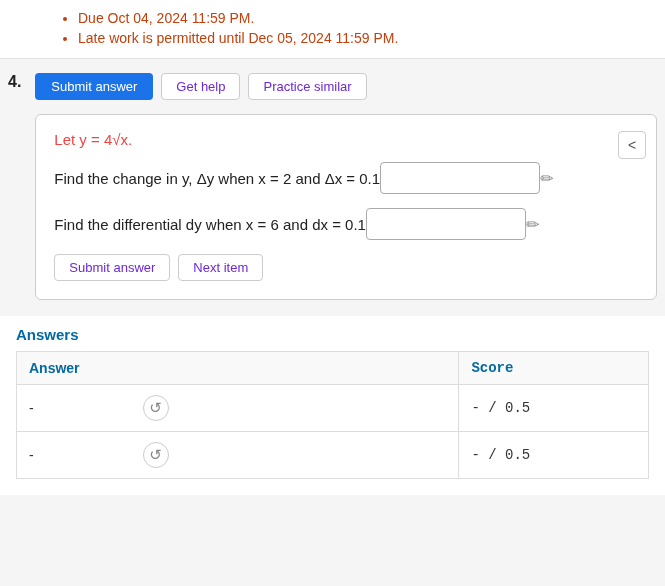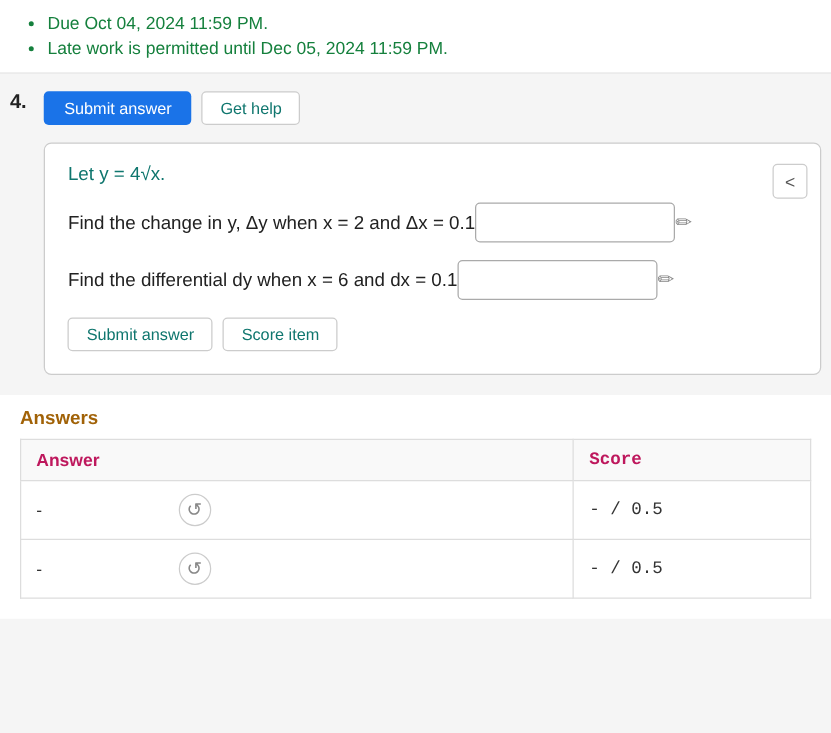--- a/index.html
+++ b/index.html
@@ -23,8 +23,9 @@
     }
     .top-info li {
       font-size: 14px;
-      color: #15803d;
+      color: #c2410c;
       margin-bottom: 4px;
+      margin-left: 40px;
     }
     .question-header {
       display: flex;

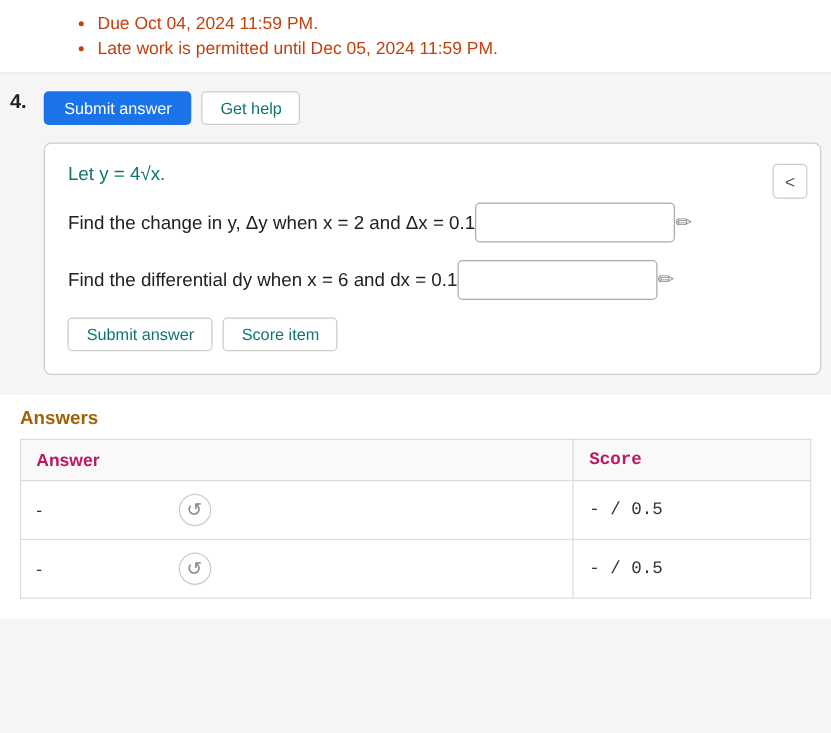--- a/index.html
+++ b/index.html
@@ -46,7 +46,7 @@
       padding: 5px 14px;
       font-size: 13px;
       cursor: pointer;
-      color: #0f766e;
+      color: #6d28d9;
     }
     .btn-primary {
       background: #1a73e8;

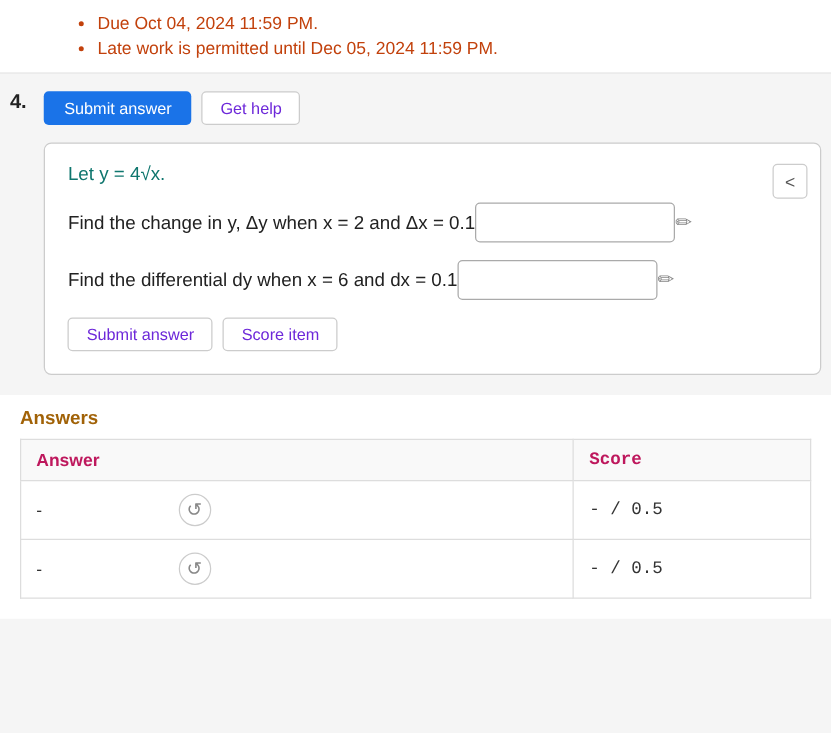--- a/index.html
+++ b/index.html
@@ -195,6 +195,7 @@
       <div class="question-header">
         <button class="btn-primary">Submit answer</button>
         <button class="btn">Get help</button>
+        <button class="btn">Practice similar</button>
       </div>
 
       <div class="question-box">

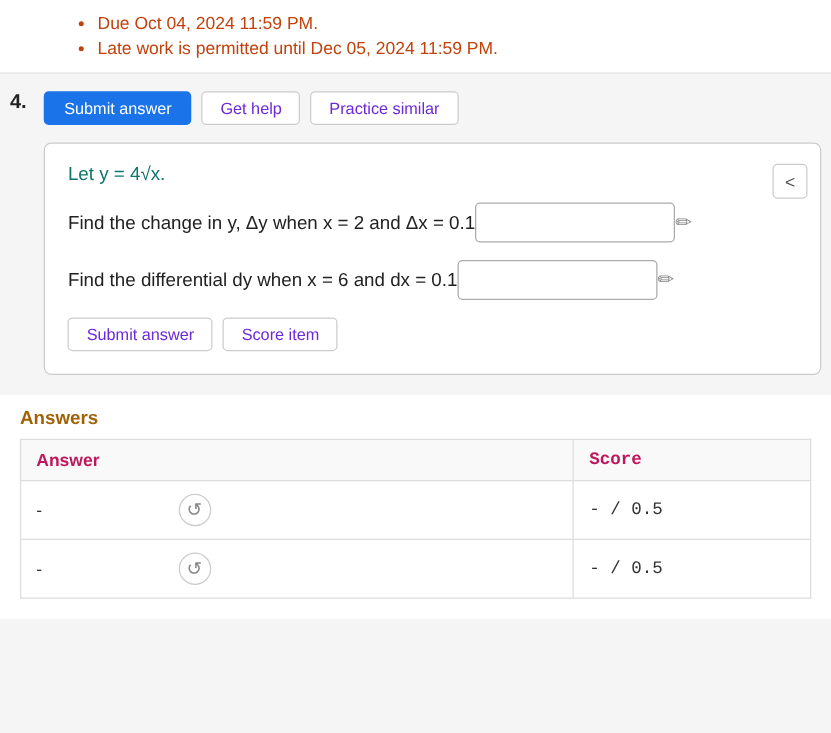--- a/index.html
+++ b/index.html
@@ -85,7 +85,7 @@
     .math-line {
       margin-bottom: 14px;
       font-size: 15px;
-      color: #0f766e;
+      color: #ef4444;
     }
     .input-row {
       display: flex;

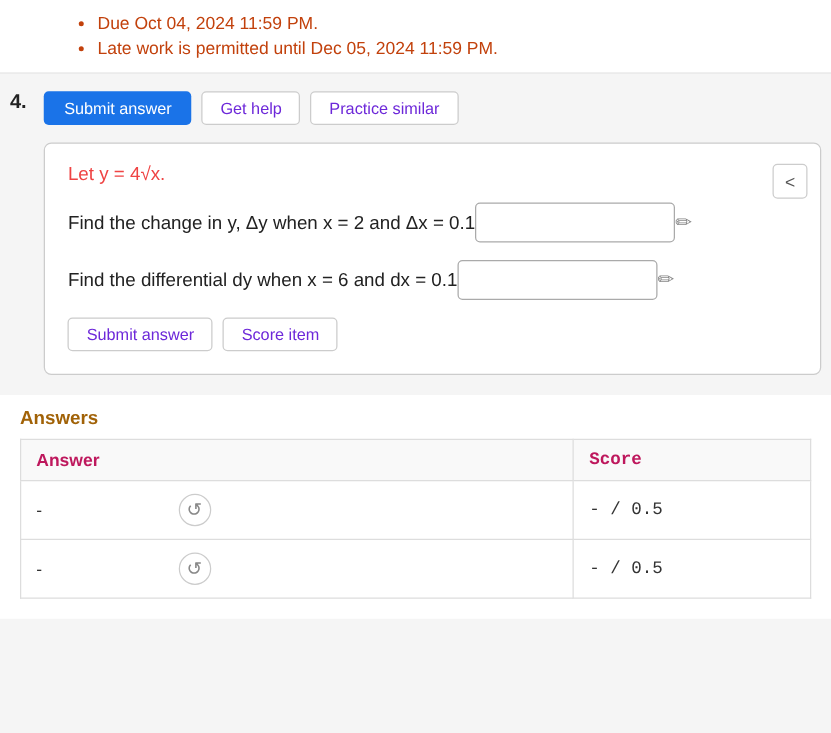--- a/index.html
+++ b/index.html
@@ -222,7 +222,7 @@
 
         <div class="action-row">
           <button class="btn">Submit answer</button>
-          <button class="btn">Score item</button>
+          <button class="btn">Next item</button>
         </div>
       </div>
     </div>

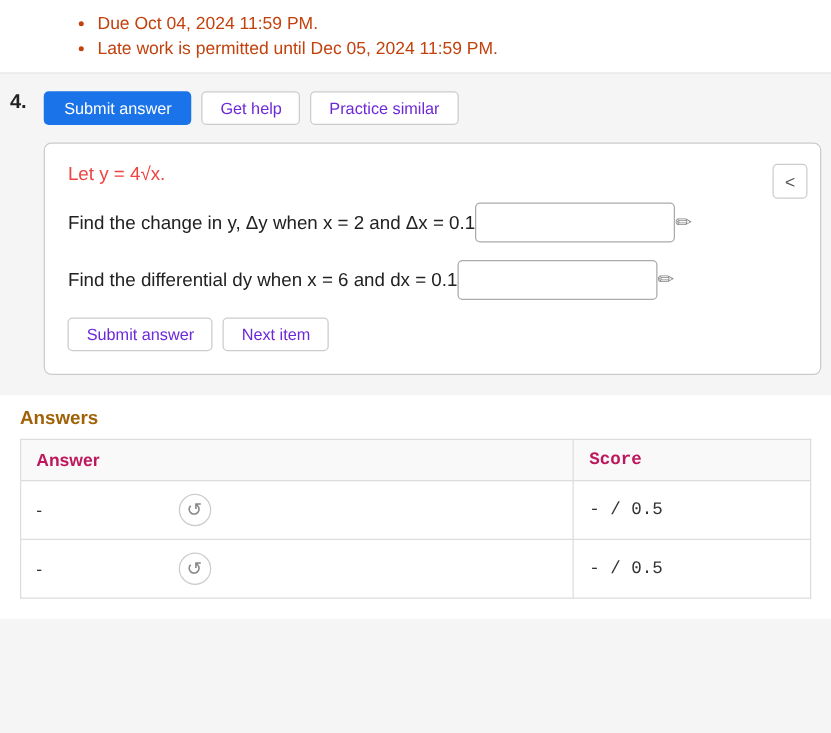--- a/index.html
+++ b/index.html
@@ -120,7 +120,7 @@
     .answers-title {
       font-size: 15px;
       font-weight: 600;
-      color: #a16207;
+      color: #0369a1;
       padding: 10px 0 8px 0;
     }
     .answers-table {

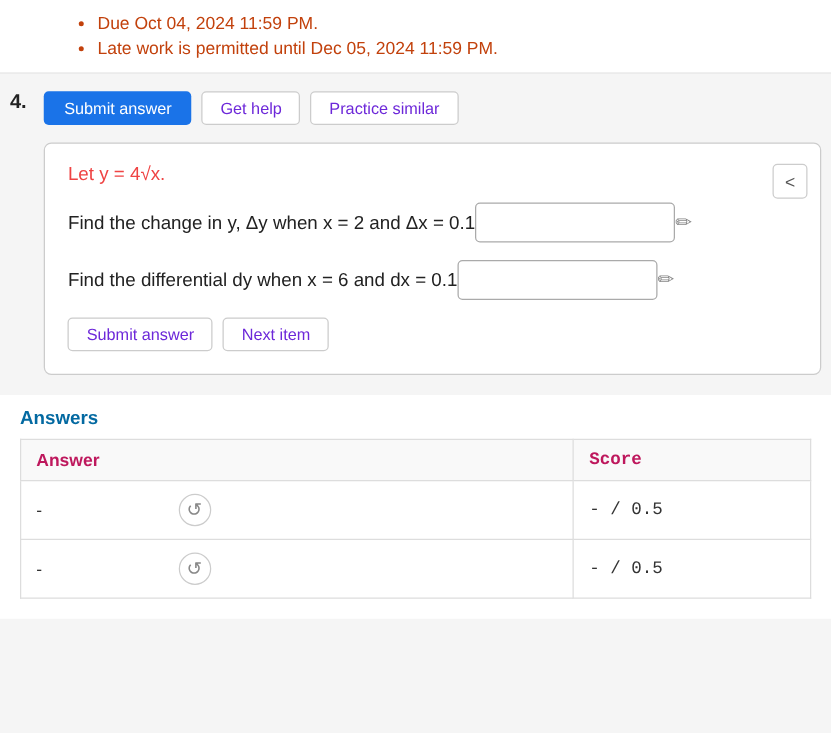--- a/index.html
+++ b/index.html
@@ -135,7 +135,7 @@
       font-size: 14px;
       font-weight: 600;
       text-align: left;
-      color: #be185d;
+      color: #0369a1;
     }
     .answers-table td {
       border: 1px solid #ddd;

